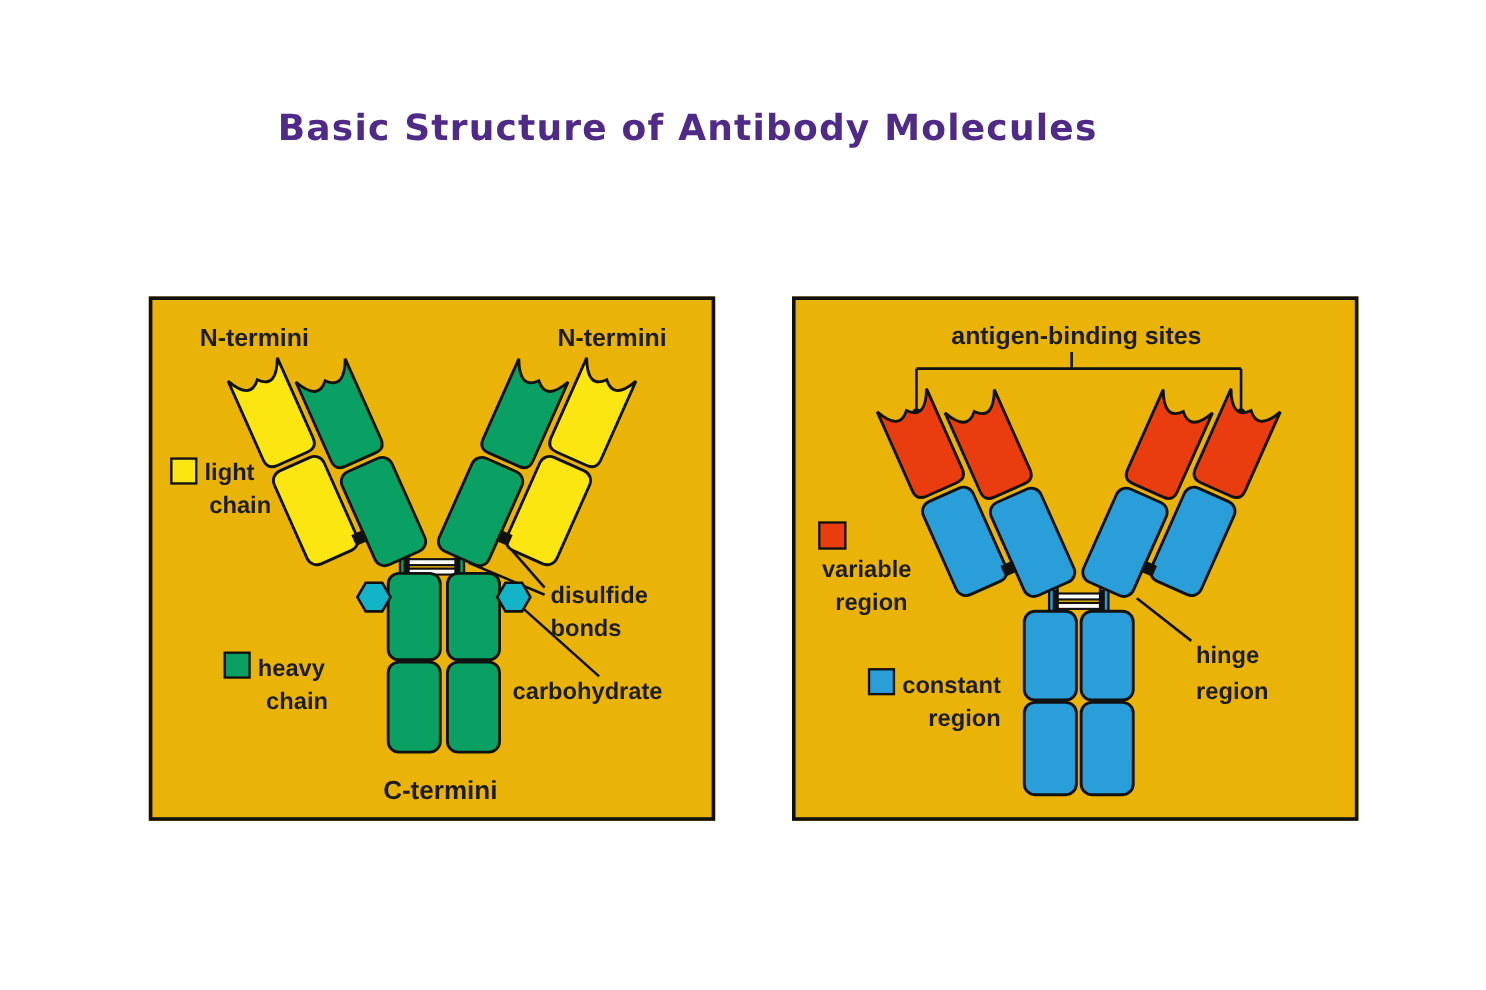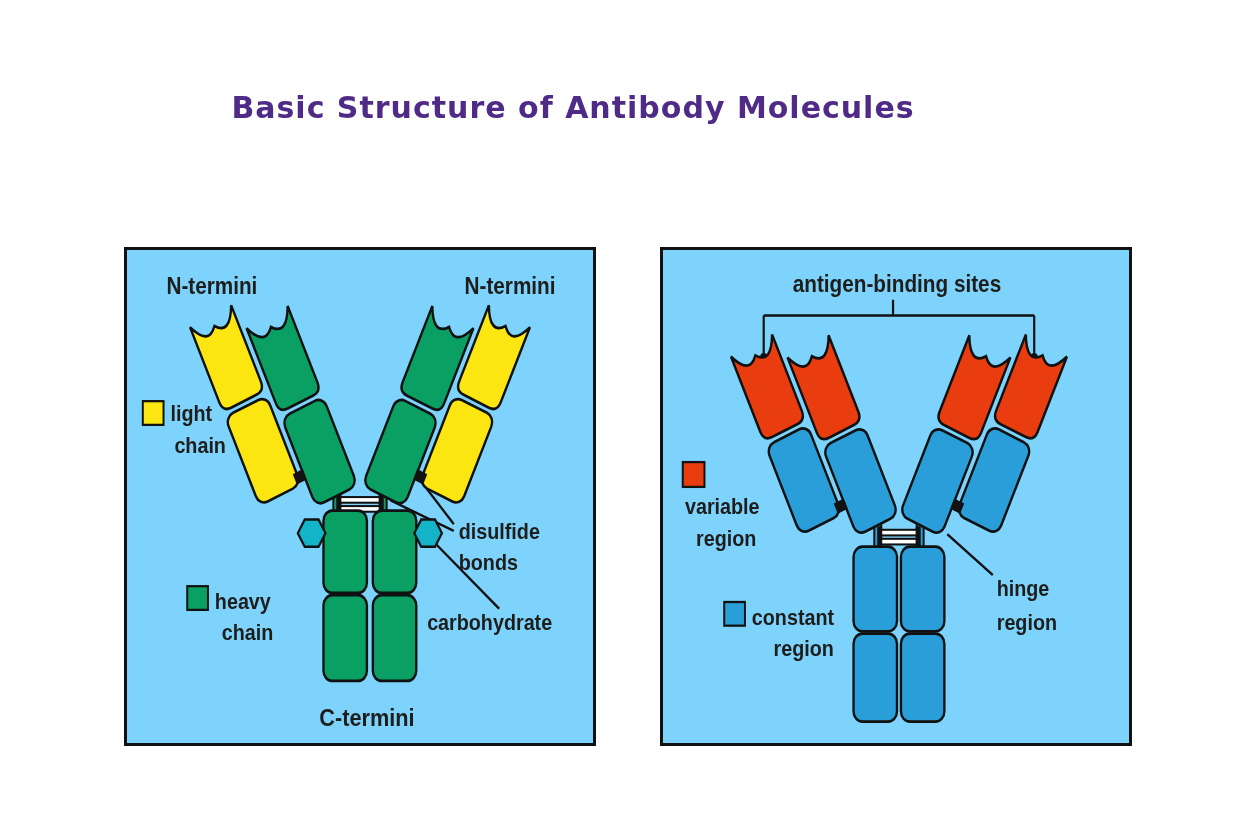--- a/index.html
+++ b/index.html
@@ -13,8 +13,8 @@
     letter-spacing:1px;color:var(--title_purple);
   }
   .panel{
-    position:absolute;top:247px;width:472px;height:499px;
-    border:3px solid #111;background:#7dd3fc;box-sizing:border-box;
+    position:absolute;top:247px;width:472px;height:437px;
+    border:3px solid #111;background:#eab308;box-sizing:border-box;
   }
   .panel-left{left:124px;}
   .panel-right{left:660px;text-align:center;}

